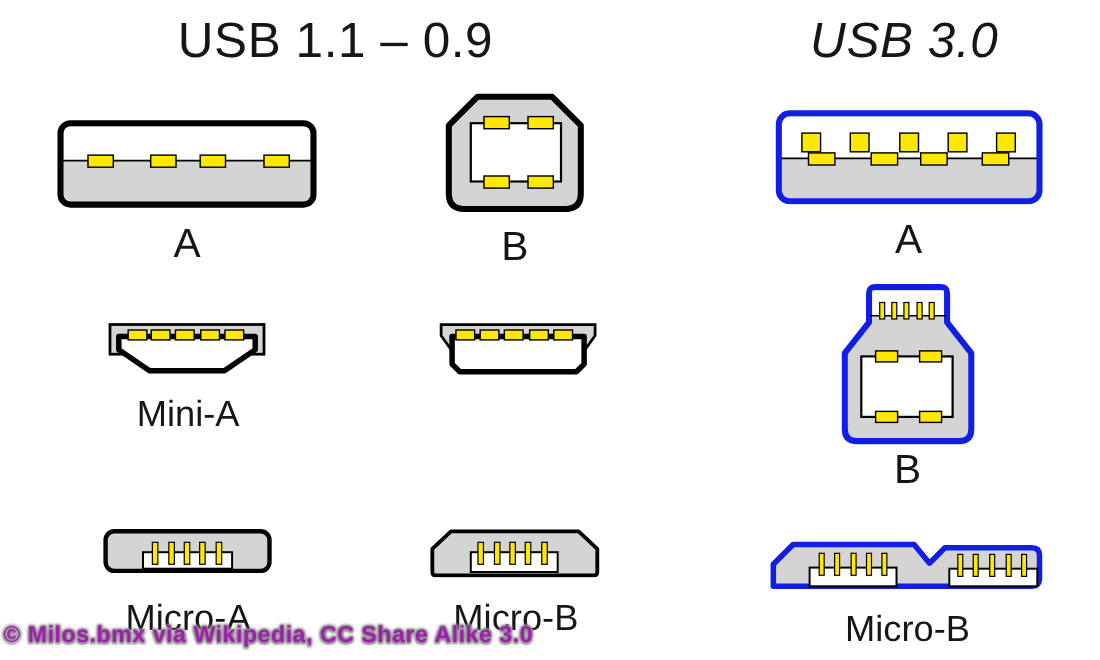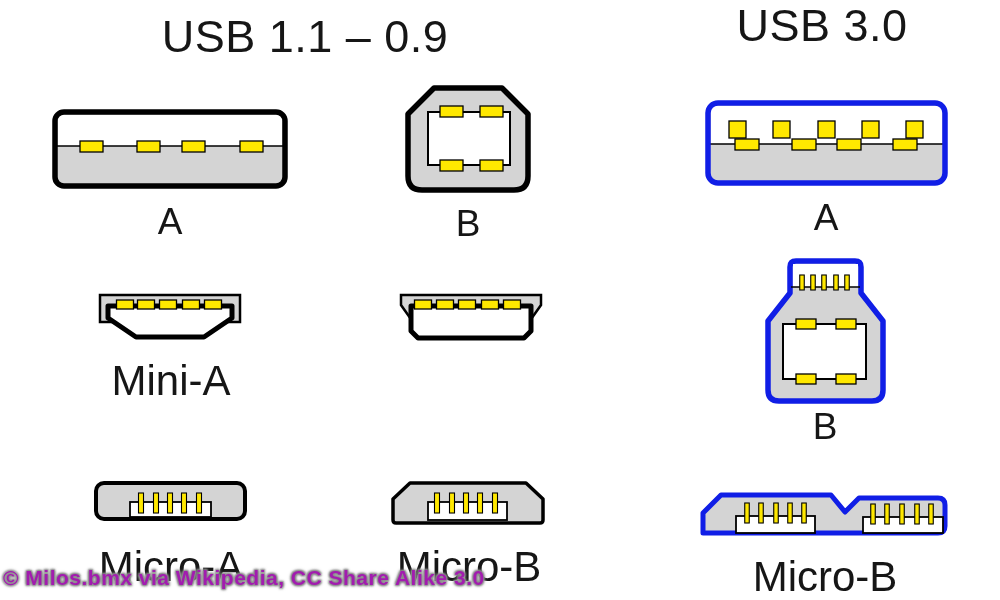--- a/index.html
+++ b/index.html
@@ -37,7 +37,7 @@
 <div id="canvas">
 
   <div class="title" style="left:55px;top:11px;width:500px;">USB 1.1 – 0.9</div>
-  <div class="title" style="left:672px;top:0;width:300px;">USB 3.0</div>
+  <div class="title" style="left:672px;top:11px;width:300px;font-style:italic;">USB 3.0</div>
 
   <div class="connector" style="left:51px;top:108px;">
     <svg width="238" height="82" viewBox="0 0 238 82">

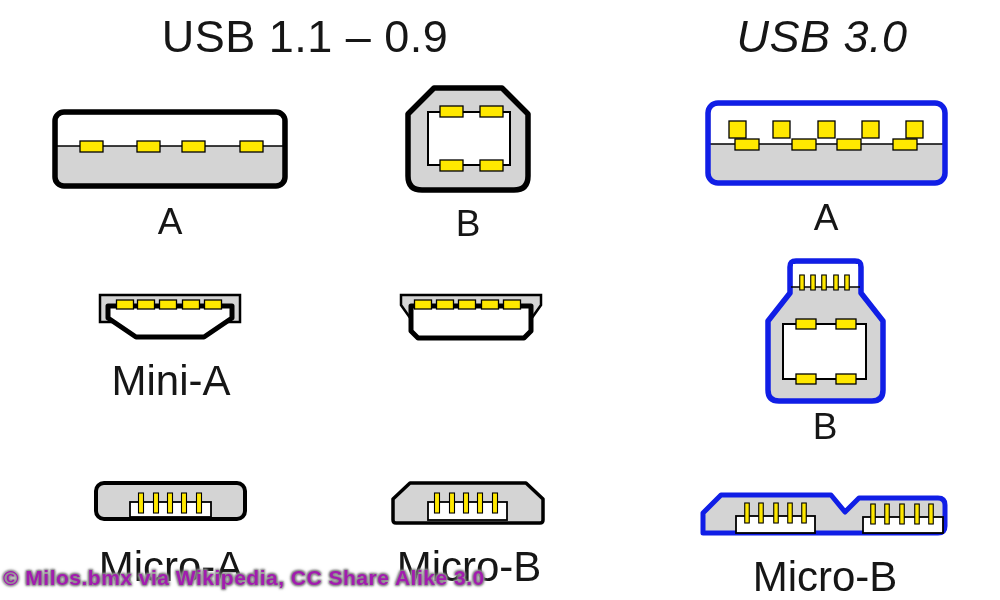--- a/index.html
+++ b/index.html
@@ -15,7 +15,7 @@
     position:absolute;text-align:center;color:#161616;
   }
   .lbl-big{font-size:37px;}
-  .lbl-mid{font-size:42px;}
+  .lbl-mid{font-size:33px;}
   .watermark{
     position:absolute;left:3px;top:566px;font-size:21px;font-weight:bold;
     color:#a21caf;letter-spacing:0.5px;z-index:5;

